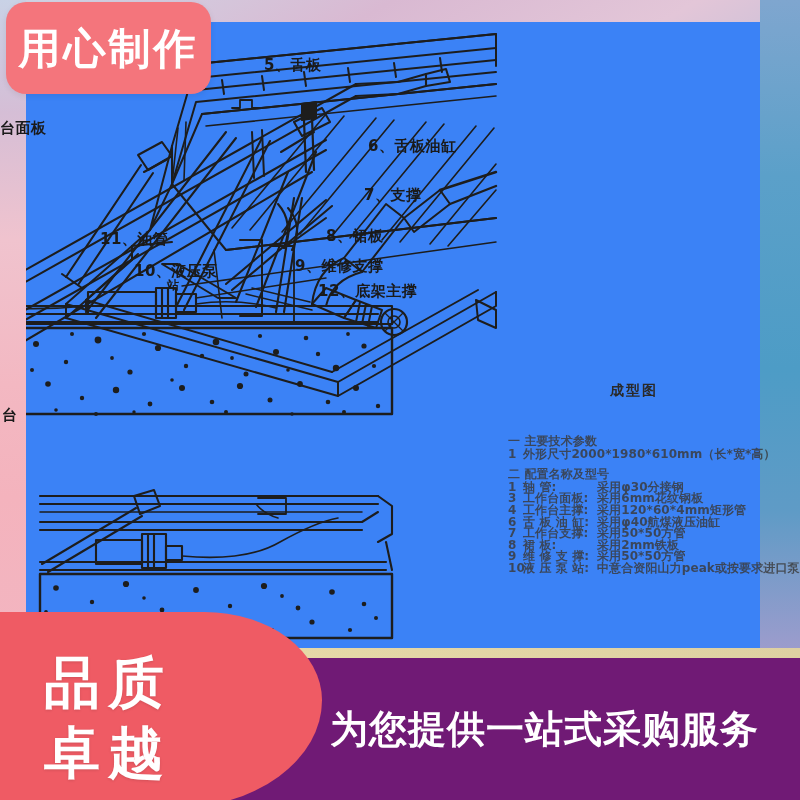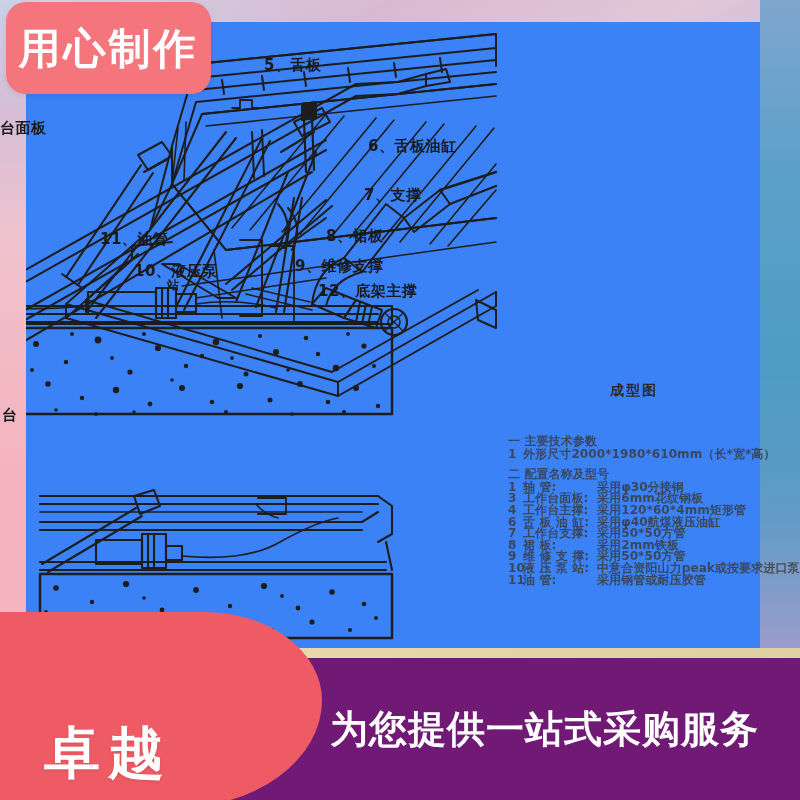--- a/index.html
+++ b/index.html
@@ -378,7 +378,6 @@
       <span class="row"><span class="n">8</span><span class="nm">裙      板:</span><span>采用2mm铁板</span></span>
       <span class="row"><span class="n">9</span><span class="nm">维 修 支 撑:</span><span>采用50*50方管</span></span>
       <span class="row"><span class="n">10</span><span class="nm">液 压 泵  站:</span><span>中意合资阳山力peak或按要求进口泵</span></span>
-      <span class="row"><span class="n">11</span><span class="nm">油      管:</span><span>采用钢管或耐压胶管</span></span>
     </div>
   </div>
 

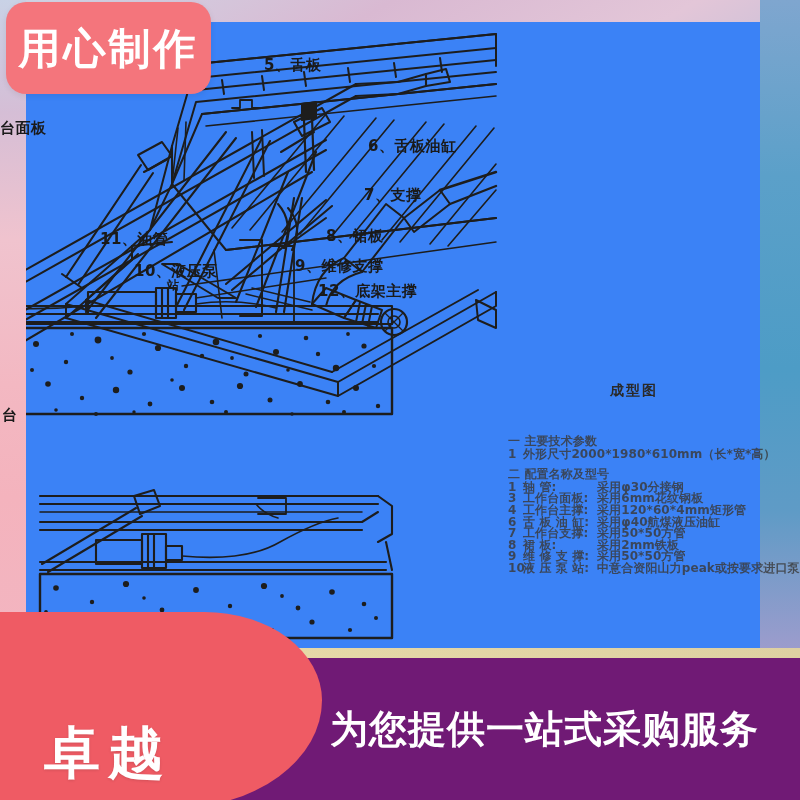--- a/index.html
+++ b/index.html
@@ -390,6 +390,7 @@
     <span>为您提供一站式采购服务</span>
   </div>
   <div class="band-red">
+    <div class="l1">品质</div>
     <div class="l2">卓越</div>
   </div>
 

